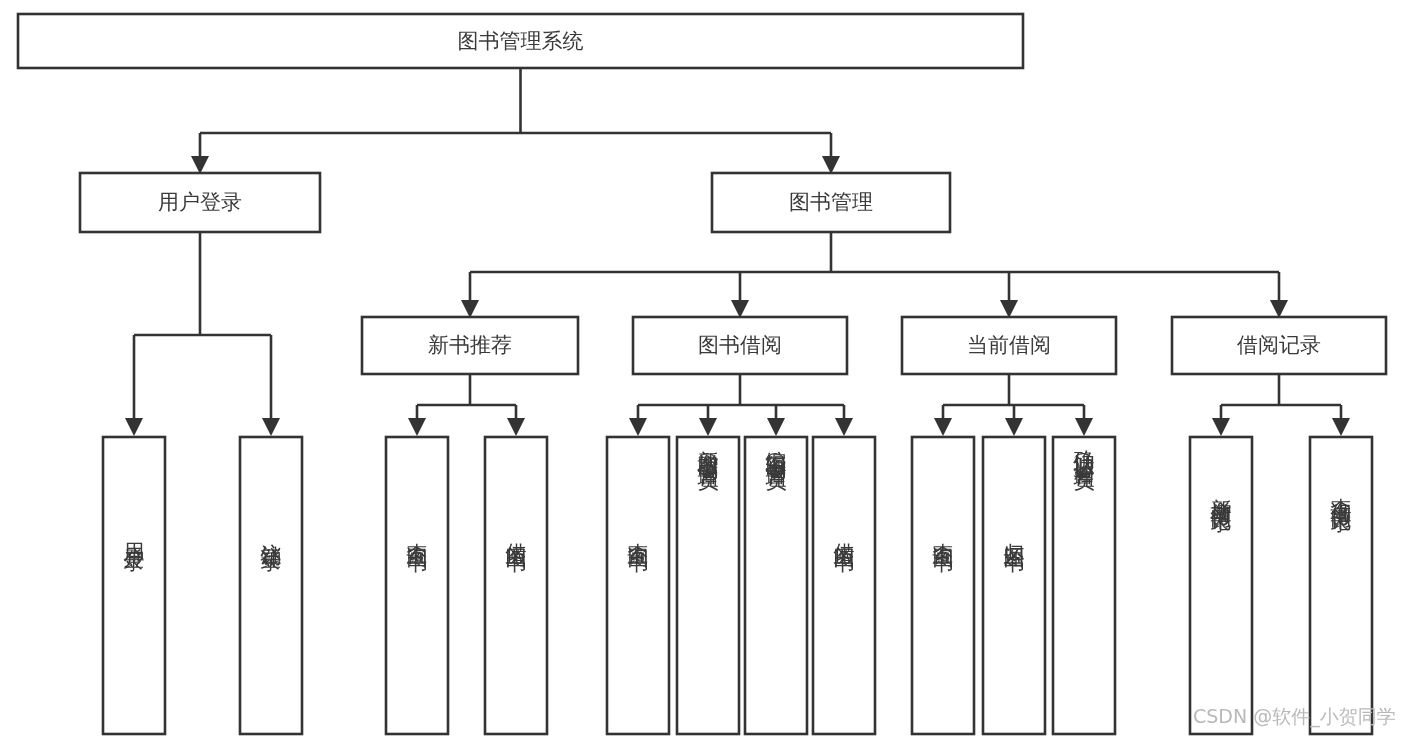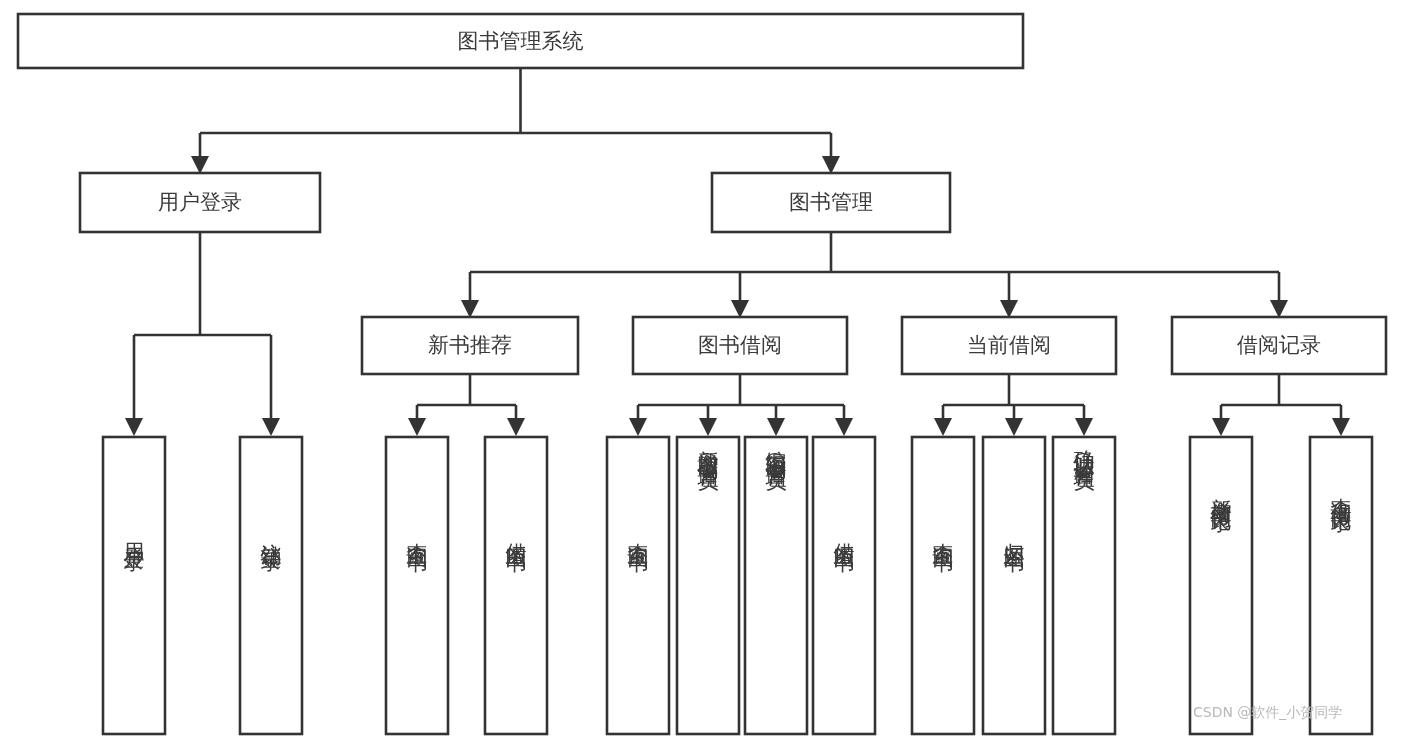--- a/index.html
+++ b/index.html
@@ -62,7 +62,7 @@
   .watermark {
     position: absolute;
     font-family: "DejaVu Sans", "Liberation Sans", sans-serif;
-    font-size: 14px;
+    font-size: 19px;
     color: #b9b9b9;
     white-space: nowrap;
     pointer-events: none;

